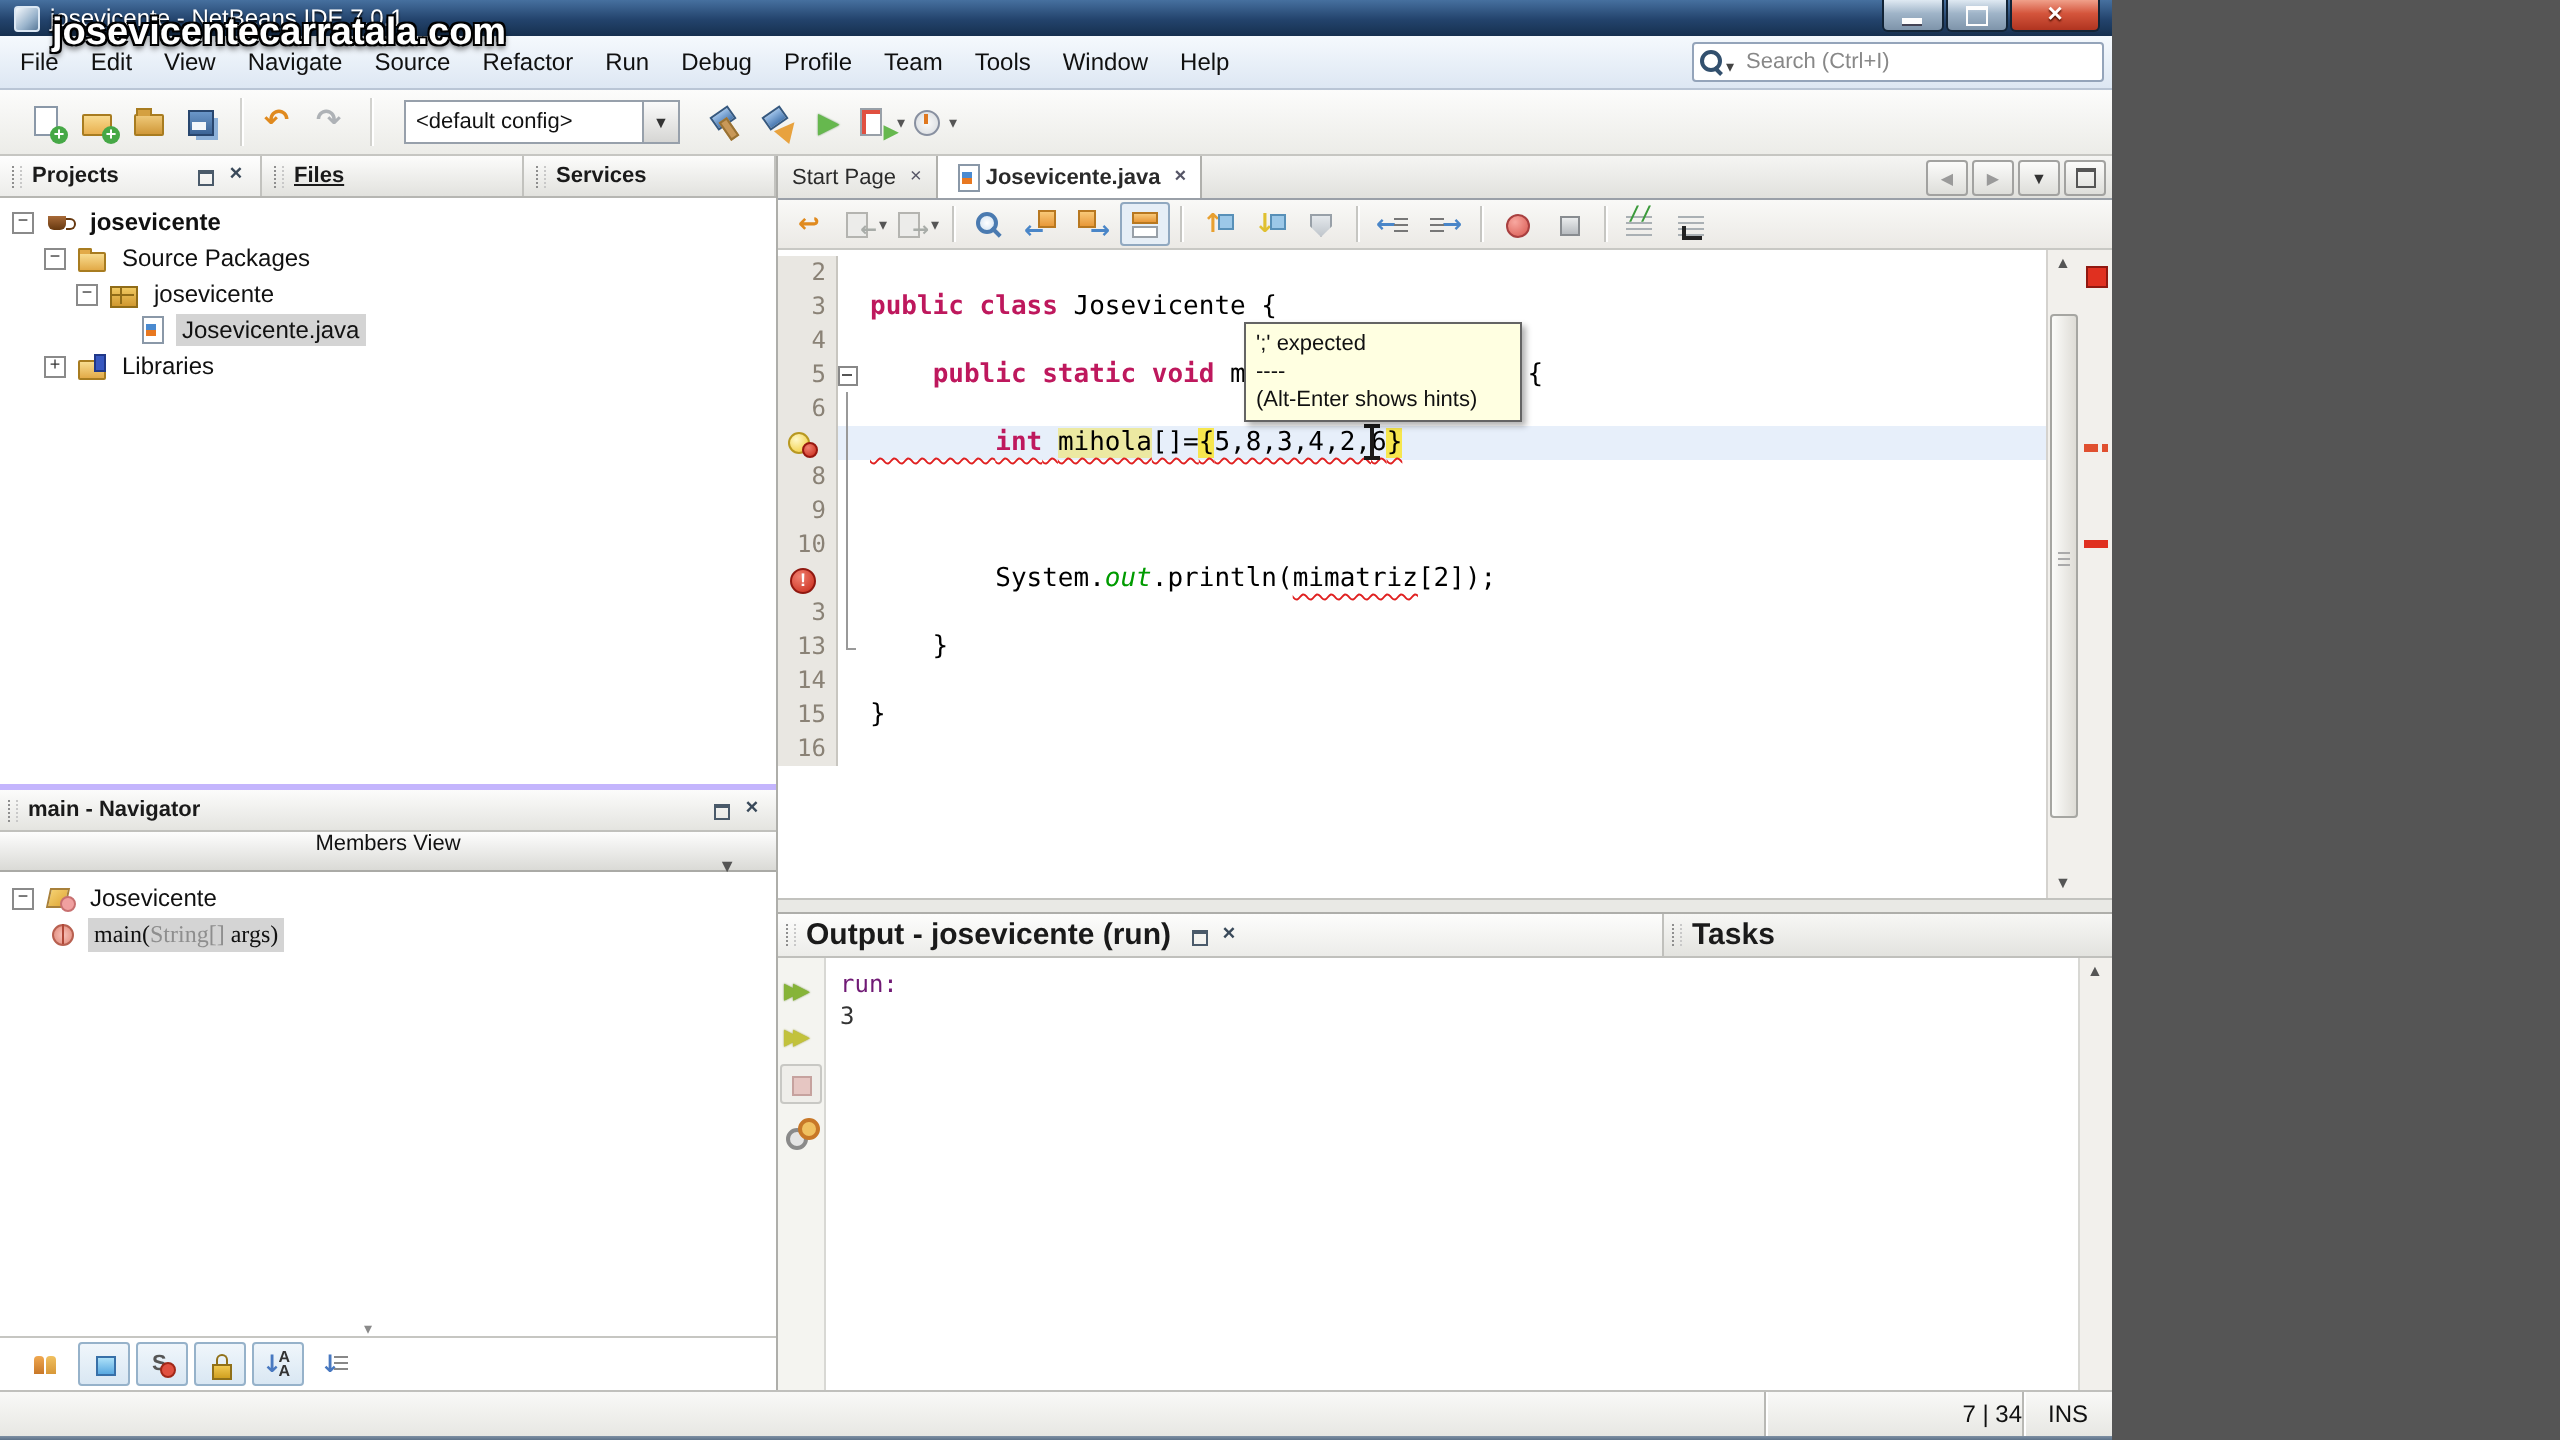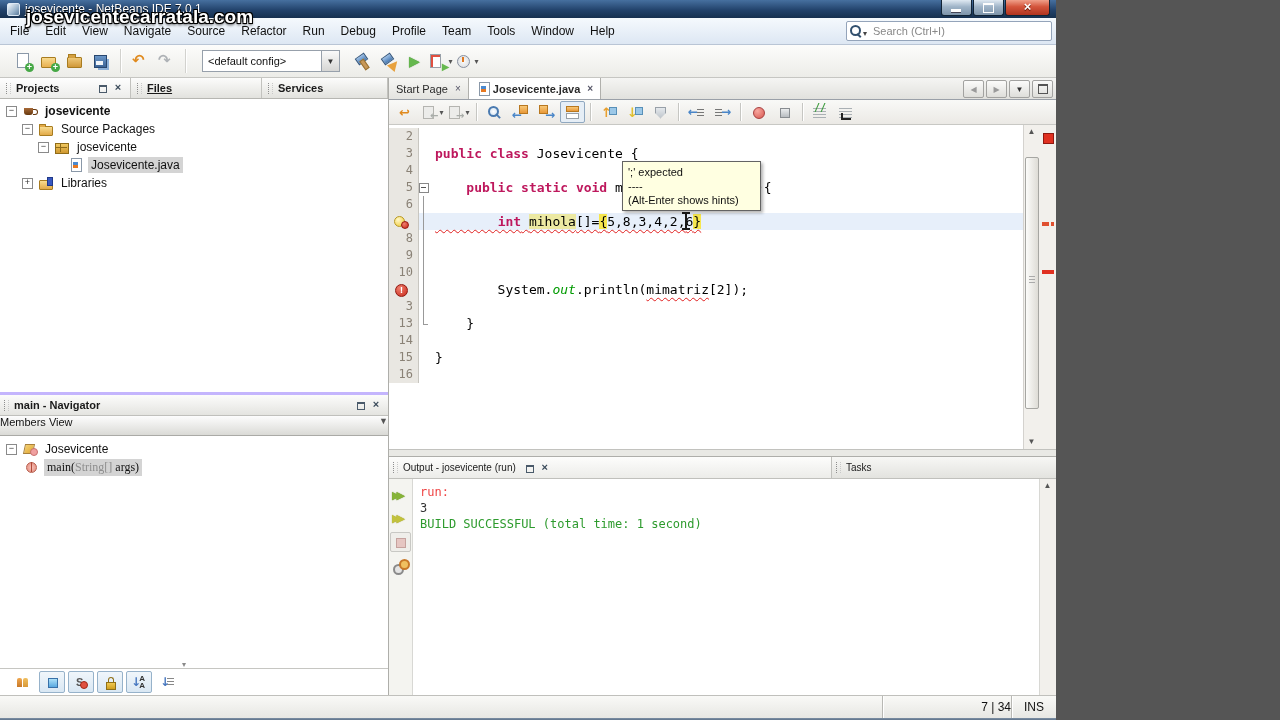--- a/index.html
+++ b/index.html
@@ -99,7 +99,7 @@
   
   .navigator{flex:1;display:flex;flex-direction:column;min-height:0;}
   .navhead{height:20px;background:linear-gradient(#fcfcfb,#e4e4e0);border-bottom:1px solid #c0c0bc;display:flex;align-items:center;padding:0 6px 0 4px;font-size:11px;font-weight:bold;color:#1a1a1a;}
-  .navcombo{height:19px;background:linear-gradient(#fdfdfd,#dadad6);border-bottom:1px solid #aaaaa6;display:flex;align-items:flex-start;font-size:11px;padding:0 0;color:#111;}
+  .navcombo{height:19px;background:linear-gradient(#fdfdfd,#dadad6);border-bottom:1px solid #aaaaa6;display:flex;align-items:center;font-size:11px;padding:0 20px;color:#111;flex-direction:column;}
   .navcombo .dd{margin-left:auto;font-size:9px;}
   .navtree{flex:1;padding-top:4px;font-size:12px;background:#fff;overflow:hidden;}
   .navfilter{height:26px;border-top:1px solid #c6c6c2;background:linear-gradient(#f8f8f6,#ececе8);display:flex;align-items:center;gap:3px;padding:0 10px;position:relative;}

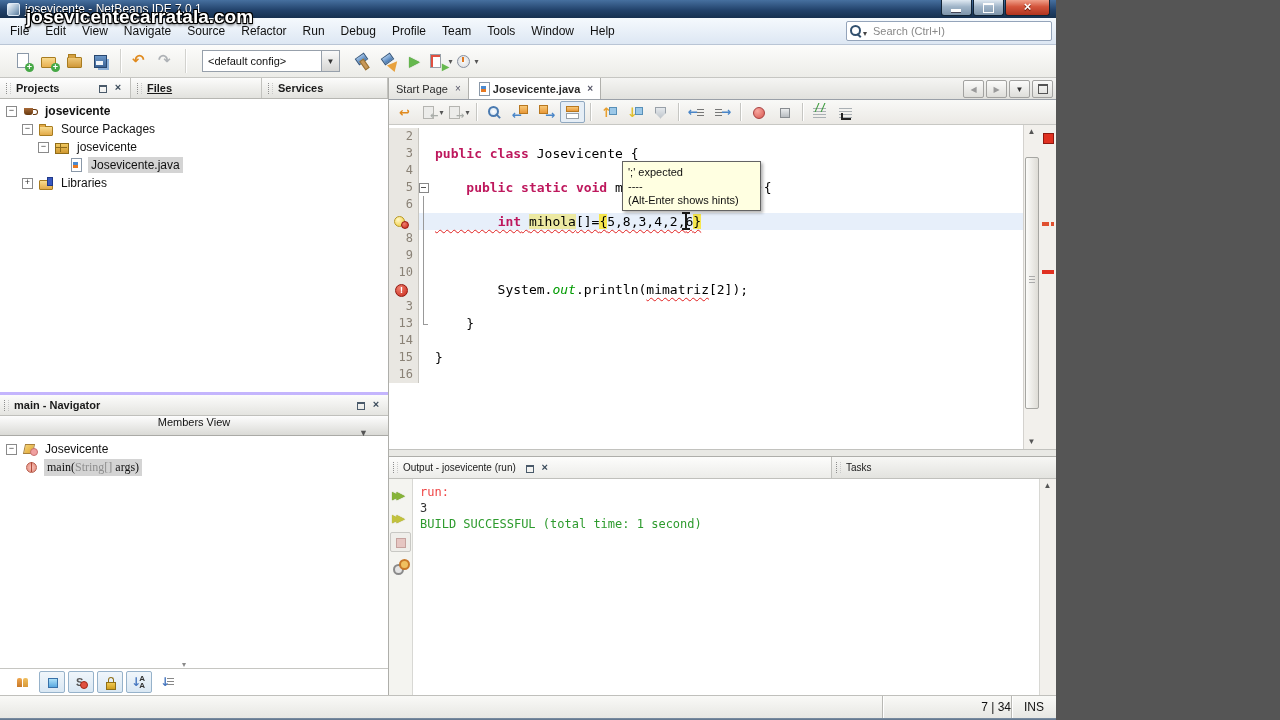--- a/index.html
+++ b/index.html
@@ -199,7 +199,7 @@
   
   .output{height:238px;display:flex;flex-direction:column;background:#fff;}
   .ohead{height:21px;display:flex;background:linear-gradient(#f7f7f5,#e3e3df);border-bottom:1px solid #c0c0bc;}
-  .otab{display:flex;align-items:center;padding:0 6px 0 4px;font-size:10px;font-weight:normal;color:#1a1a1a;}
+  .otab{display:flex;align-items:center;padding:0 6px 0 4px;font-size:15px;font-weight:bold;color:#1a1a1a;}
   .otab.active{flex:0 0 432px;background:linear-gradient(#fdfdfc,#ecece9);border-right:1px solid #c0c0bc;}
   .otab.tasks{flex:1;}
   .obody{flex:1;display:flex;min-height:0;}

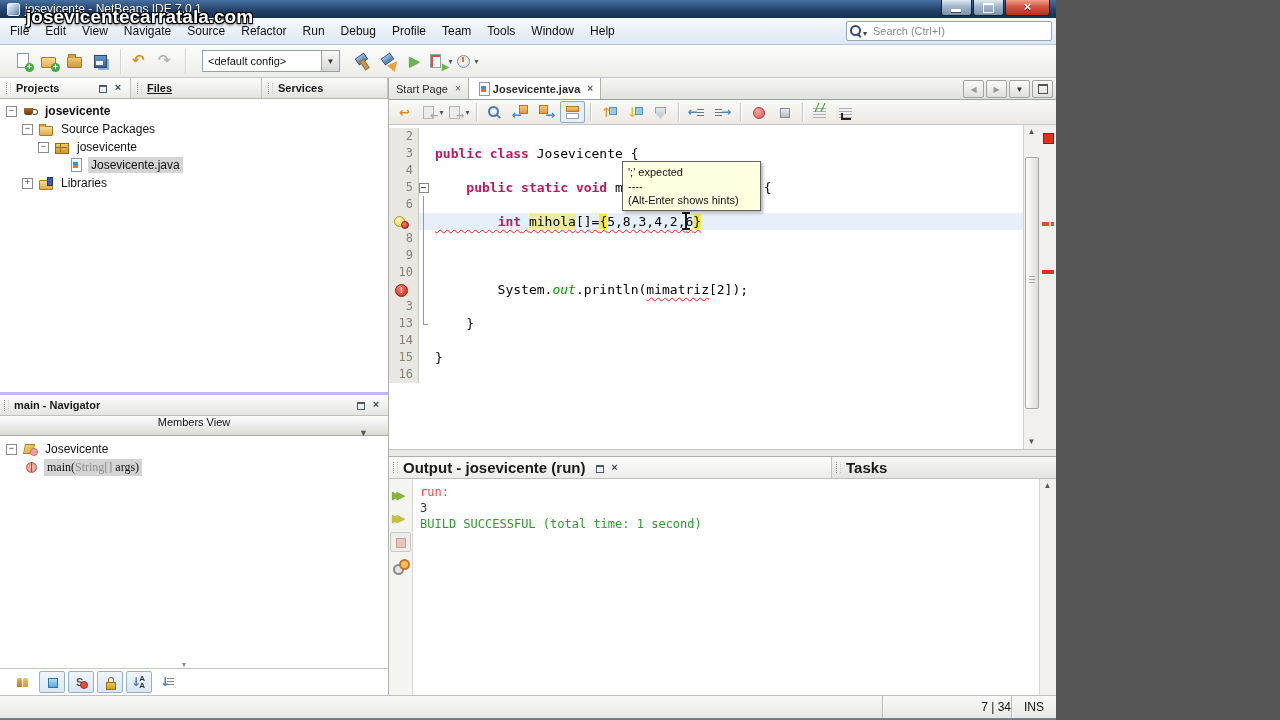--- a/index.html
+++ b/index.html
@@ -613,7 +613,7 @@
               </div>
             </div>
           <div class="otext">
-              <div class="oline" style="color: #ef4444;">run:</div>
+              <div class="oline" style="color: #701a75;">run:</div>
               <div class="oline" style="color: rgb(51, 51, 51);">3</div>
               <div class="oline" style="color: rgb(46, 155, 46);">BUILD SUCCESSFUL (total time: 1 second)</div>
             </div>

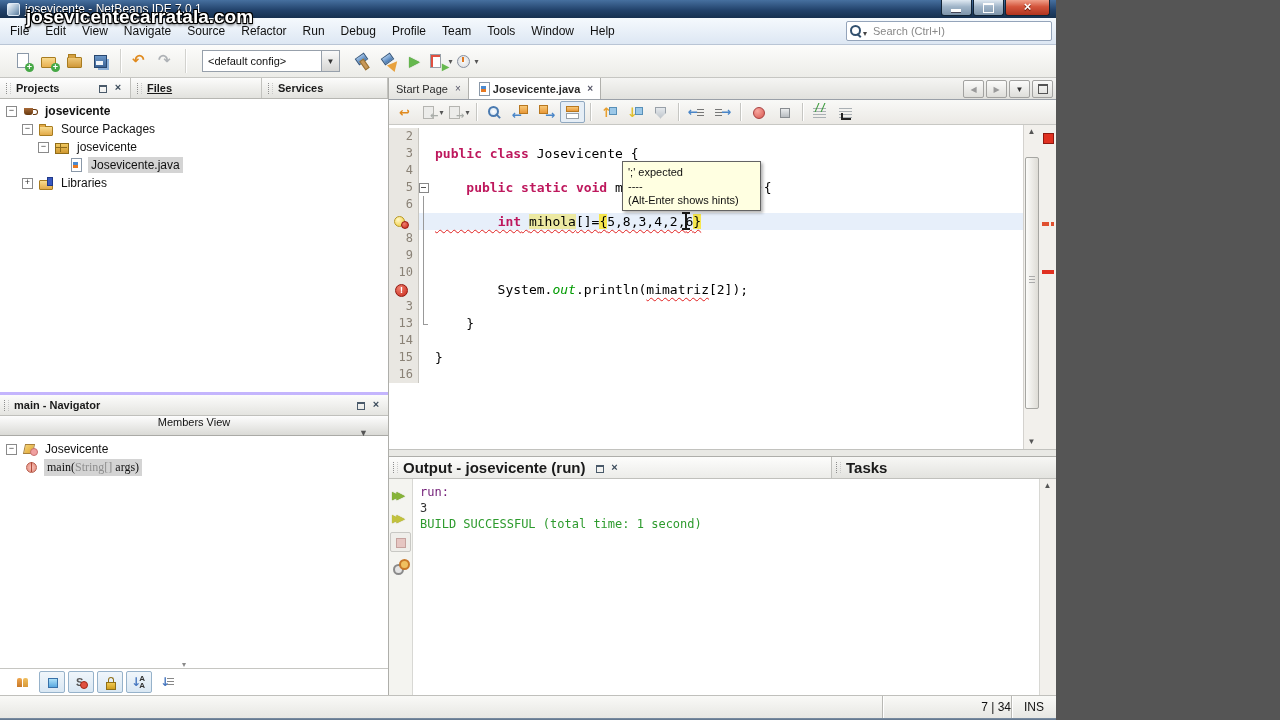--- a/index.html
+++ b/index.html
@@ -615,7 +615,6 @@
           <div class="otext">
               <div class="oline" style="color: #701a75;">run:</div>
               <div class="oline" style="color: rgb(51, 51, 51);">3</div>
-              <div class="oline" style="color: rgb(46, 155, 46);">BUILD SUCCESSFUL (total time: 1 second)</div>
             </div>
           <div class="osb">
             <div class="sbarr" style="top:1px">▲</div>

